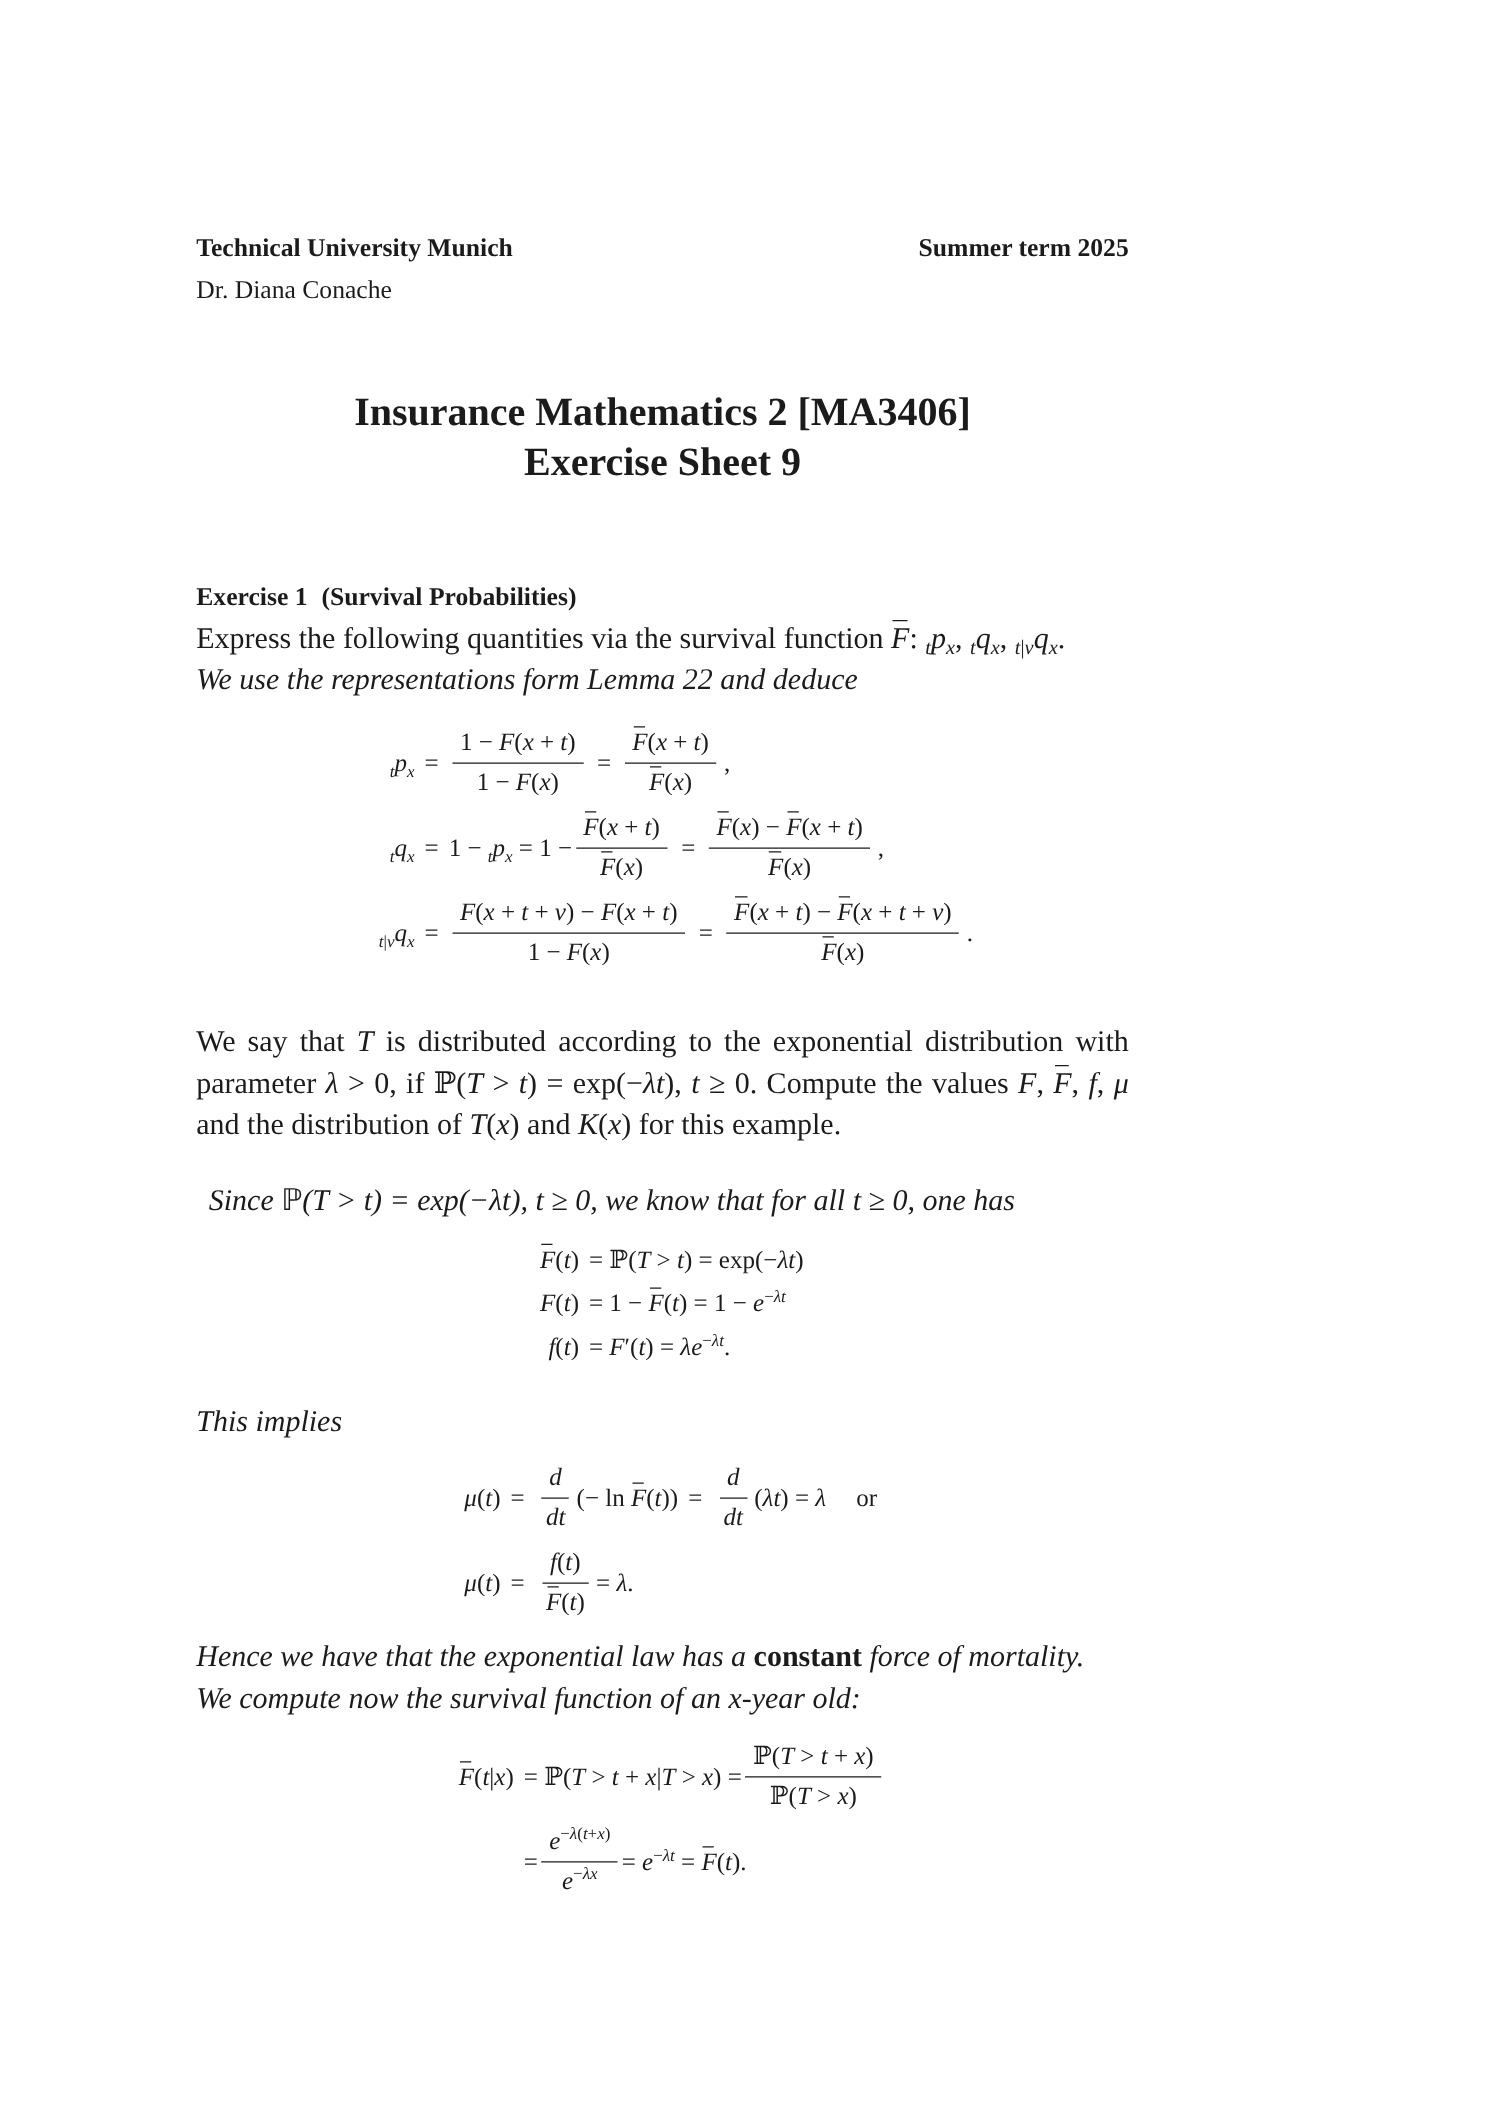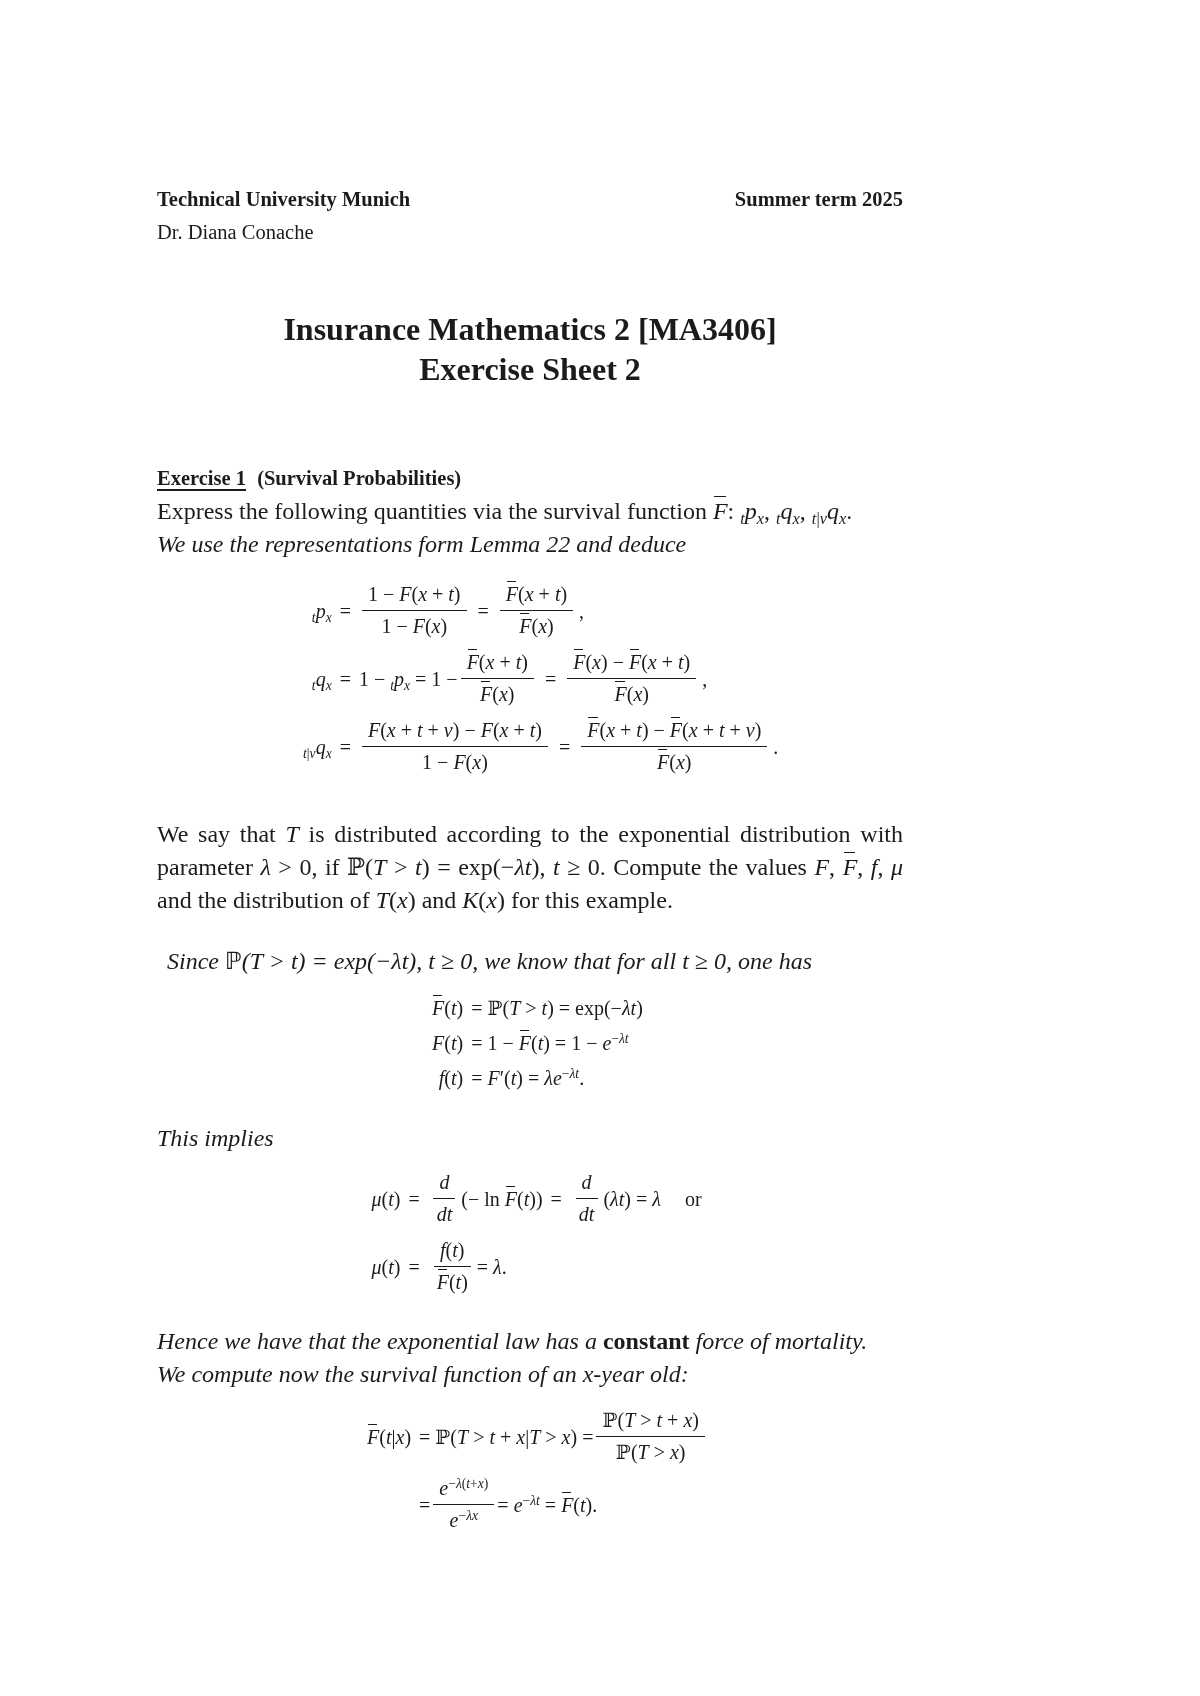--- a/index.html
+++ b/index.html
@@ -72,7 +72,7 @@
 
   <div class="doc-title">
     <div>Insurance Mathematics 2 [MA3406]</div>
-    <div>Exercise Sheet 2</div>
+    <div>Exercise Sheet 9</div>
   </div>
 
   <section class="ex1">

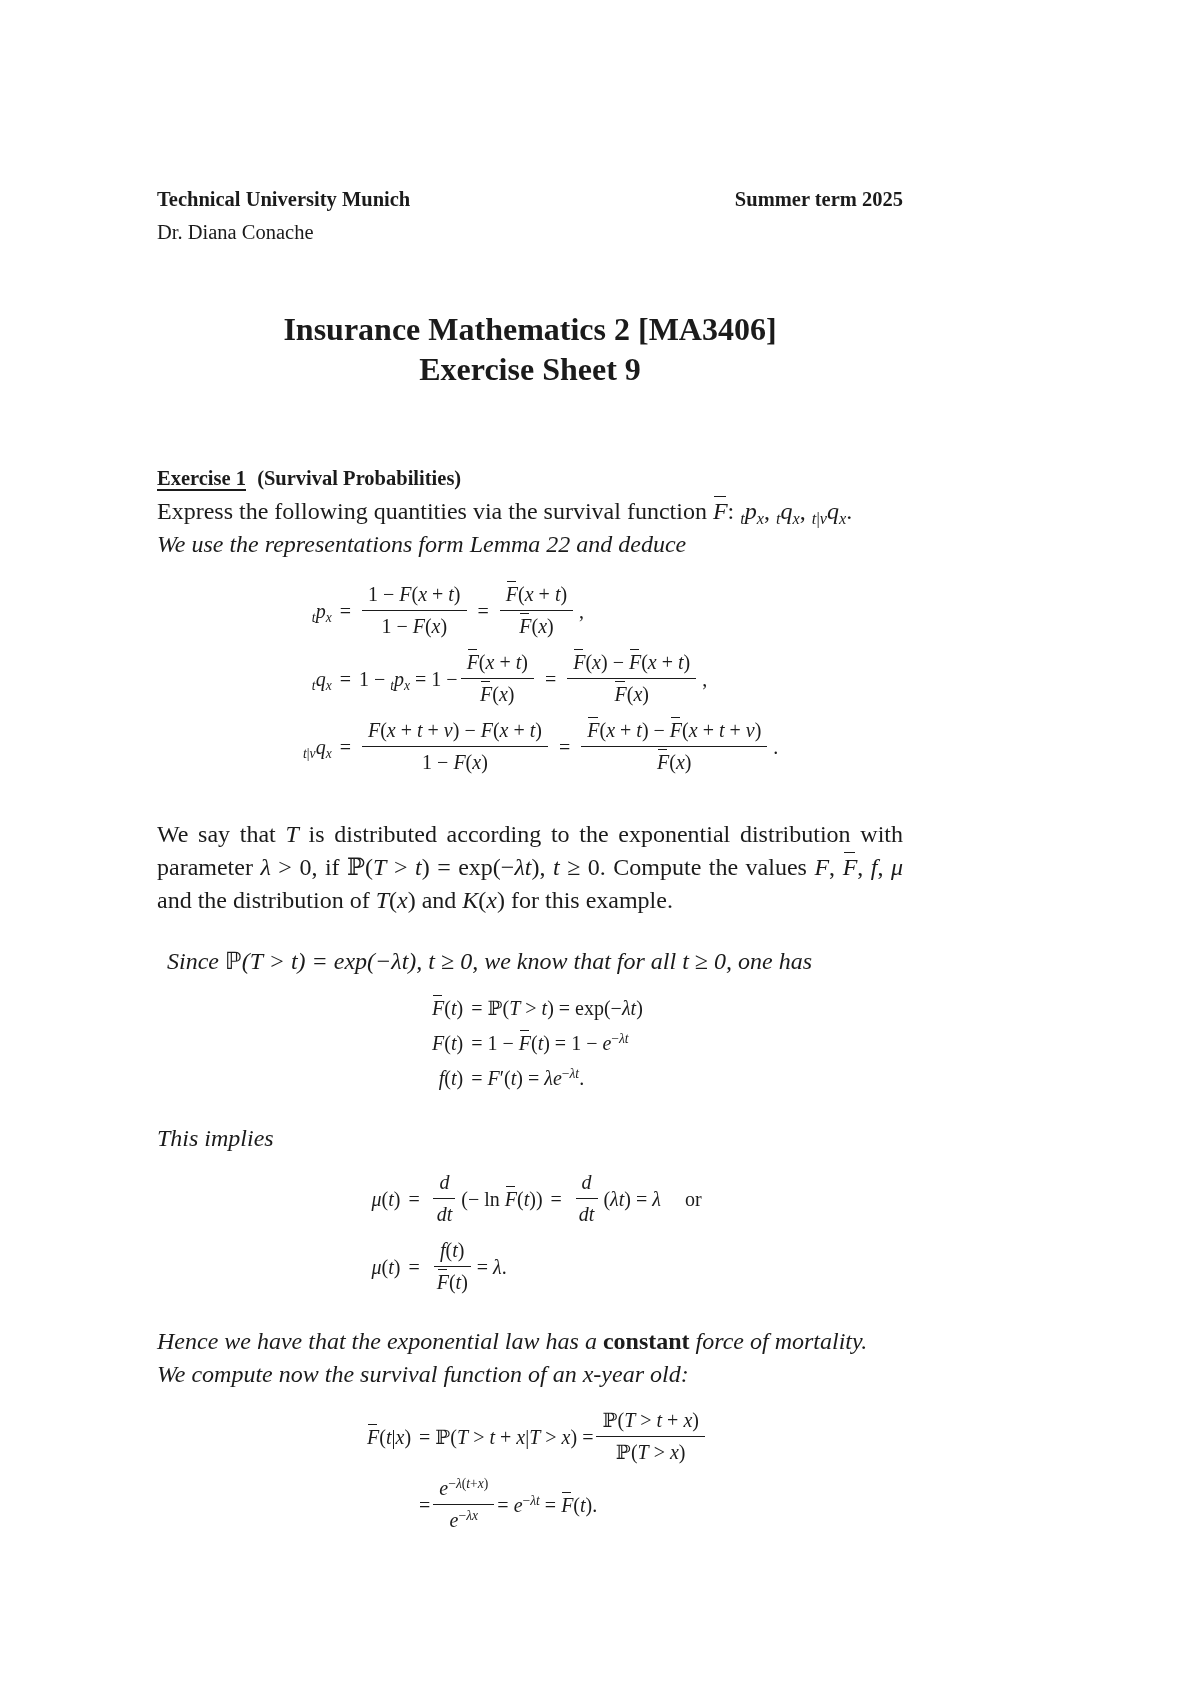--- a/index.html
+++ b/index.html
@@ -21,7 +21,7 @@
   .ex1{margin-top:72px;}
   .ex2{margin-top:44px;}
   .ex-heading{margin:0;font-size:20.5px;line-height:34px;font-weight:bold;}
-  .ex-label{text-decoration:underline;text-decoration-thickness:1.5px;text-underline-offset:4px;}
+  .ex-label{text-decoration-thickness:1.5px;text-underline-offset:4px;}
   .ex-topic{margin-left:6px;font-family:Liberation Serif, serif;}
   p.body{margin:0;font-size:24px;line-height:33px;text-align:justify;}
   p.sol{font-style:italic;}

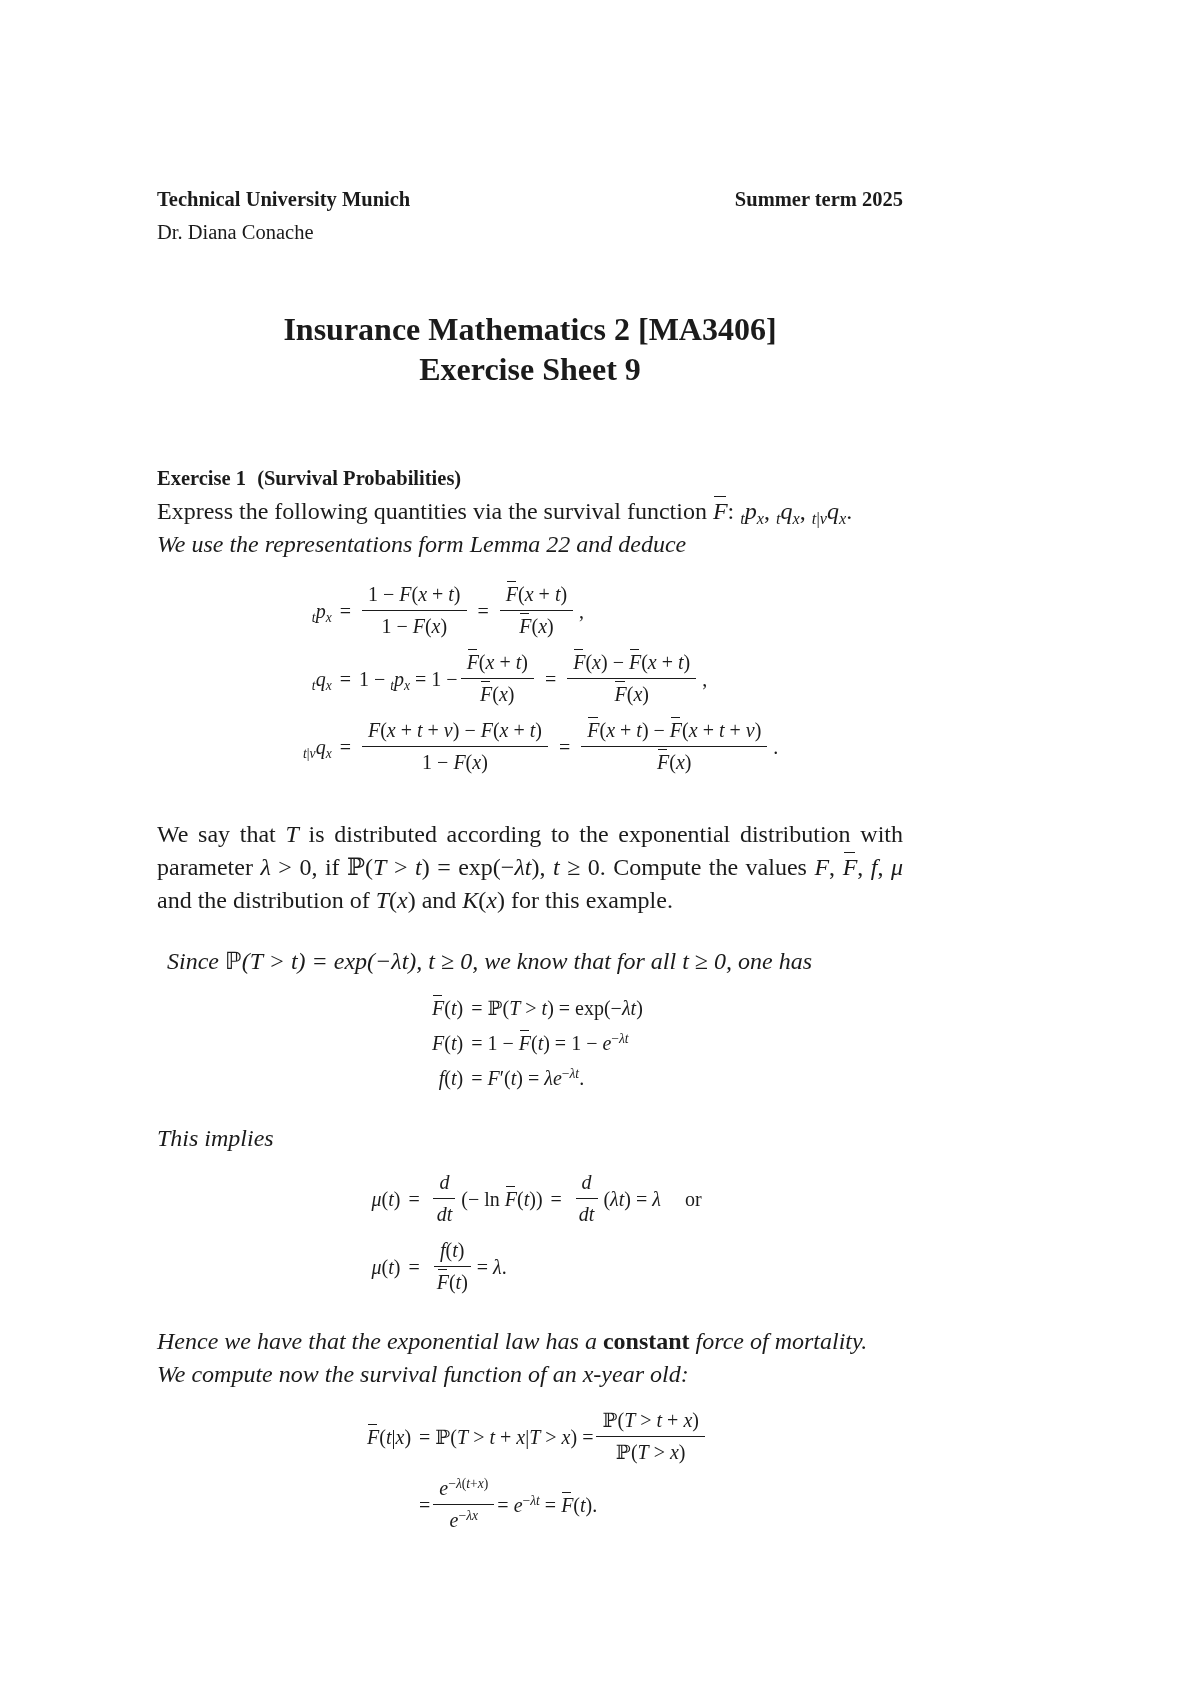--- a/index.html
+++ b/index.html
@@ -27,7 +27,7 @@
   p.sol{font-style:italic;}
   p.since{margin-top:28px;padding-left:10px;}
   p.implies{margin-top:32px;}
-  p.hence{margin-top:31px;}
+  p.hence{margin-top:16px;}
   .up{font-style:normal;}
 
   

